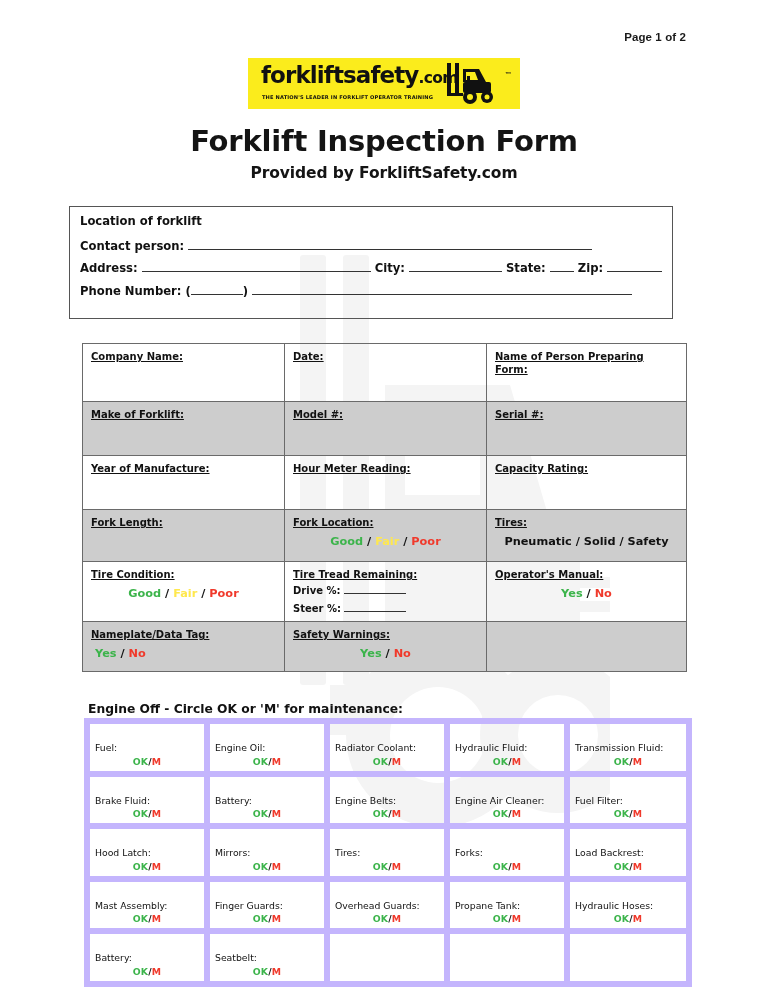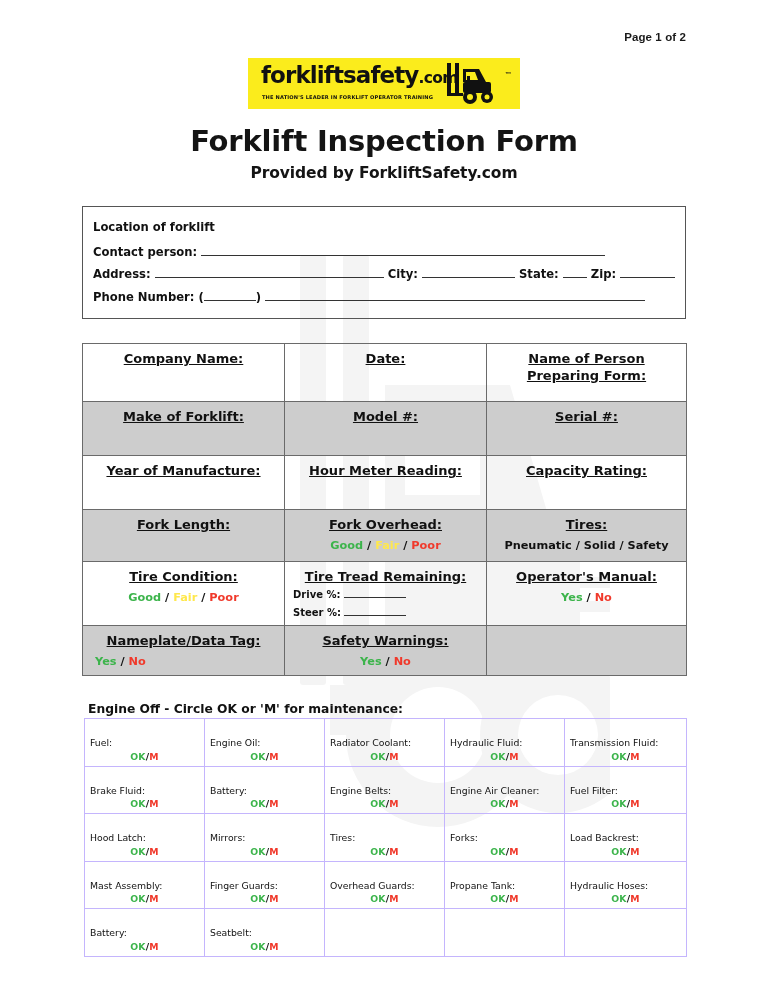--- a/index.html
+++ b/index.html
@@ -132,13 +132,13 @@
   
   .loc-box {
     position: absolute;
-    left: 82px;
+    left: 69px;
     top: 206px;
     width: 604px;
     height: 113px;
     border: 1.2px solid #555;
     background: transparent;
-    padding: 15px 10px 0 10px;
+    padding: 9px 10px 0 10px;
   }
   .loc-line {
     font-size: 11.6px;

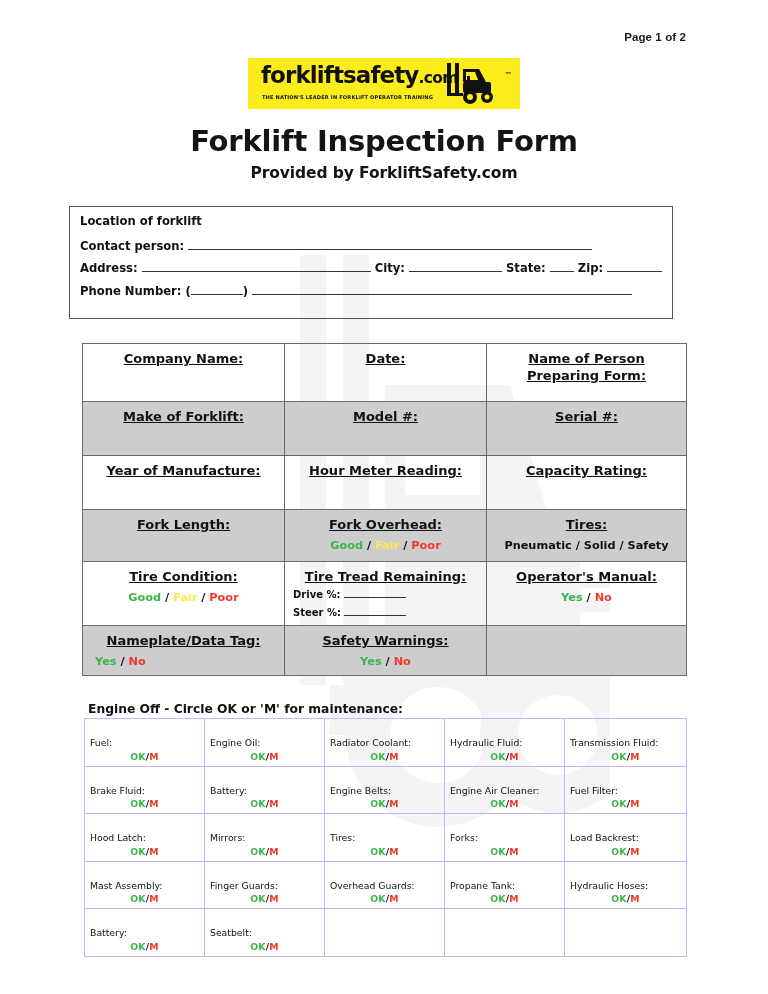--- a/index.html
+++ b/index.html
@@ -180,12 +180,11 @@
   .info-table .c2 { width: 202px; }
   .info-table .c3 { width: 200px; }
   .cell-label {
-    font-size: 13px;
+    font-size: 10px;
     font-weight: bold;
     color: #111;
     text-decoration: underline;
     line-height: 1.32;
-    text-align: center;
   }
   .cell-opts {
     text-align: center;

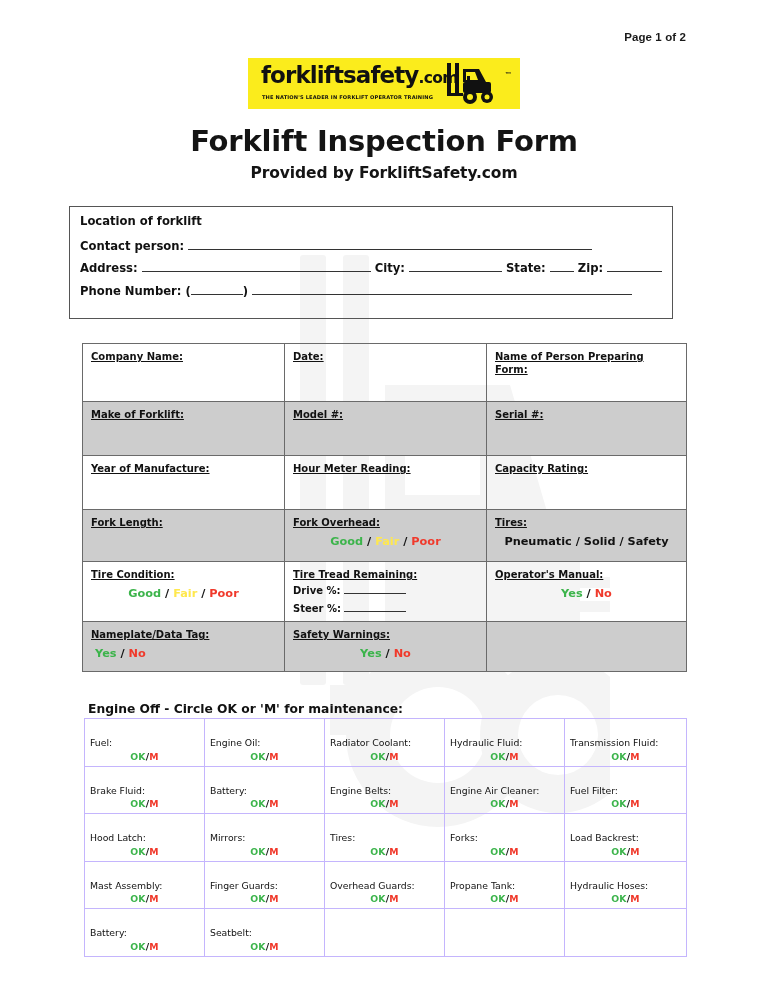--- a/index.html
+++ b/index.html
@@ -387,7 +387,7 @@
             <div class="cell-label">Fork Length:</div>
           </td>
           <td class="c2">
-            <div class="cell-label">Fork Overhead:</div>
+            <div class="cell-label">Fork Location:</div>
             <div class="cell-opts">
               <span class="g">Good</span>
               <span class="sep">/</span>

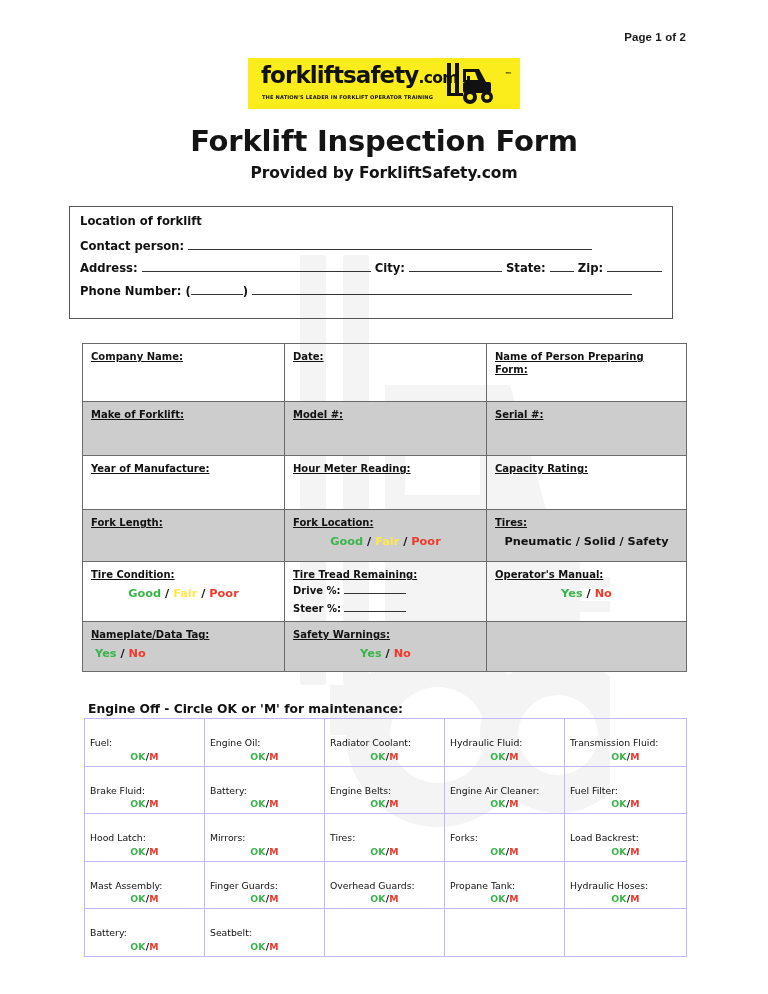--- a/index.html
+++ b/index.html
@@ -240,7 +240,7 @@
     table-layout: fixed;
   }
   .check-table td {
-    border: 1px solid #c4b5fd;
+    border: 6px solid #c4b5fd;
     padding: 18px 5px 4px 5px;
     height: 30px;
     vertical-align: top;

